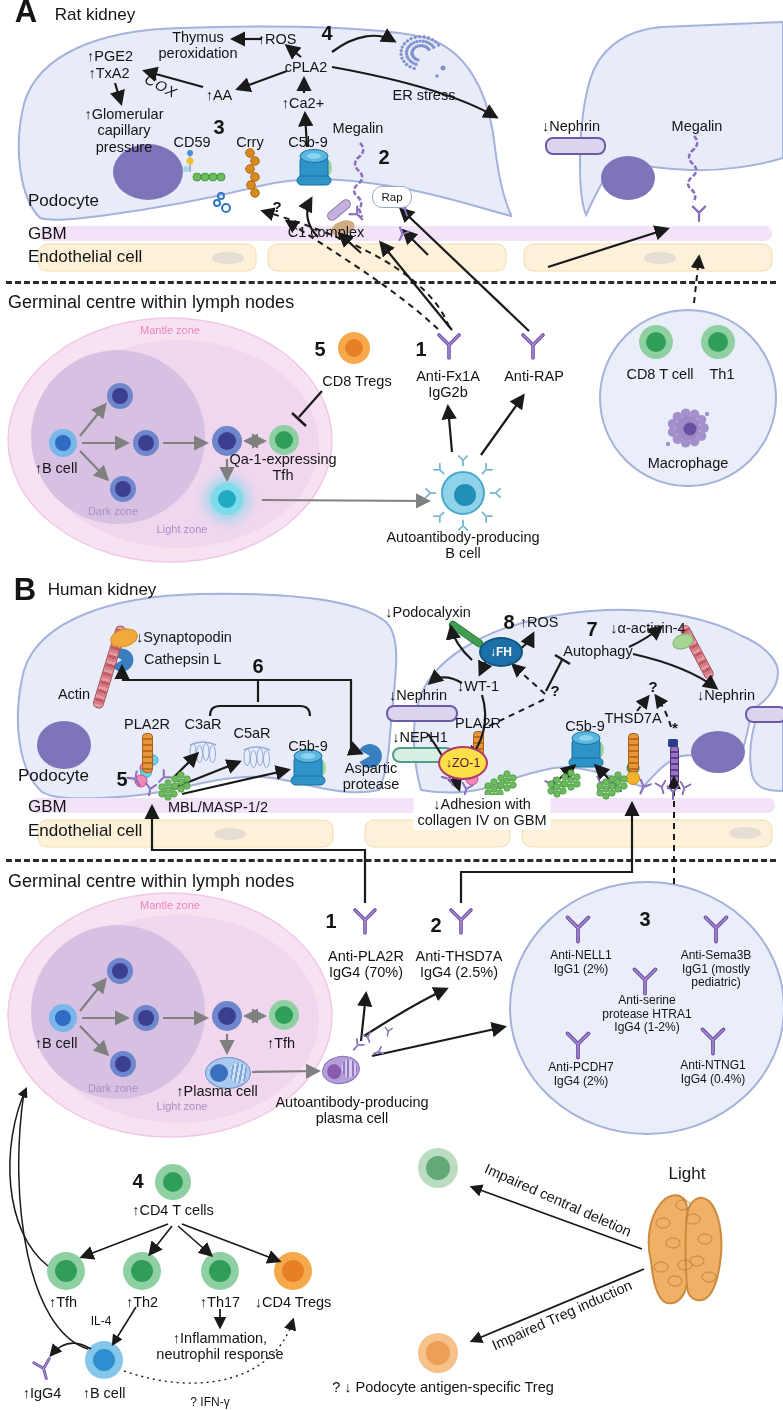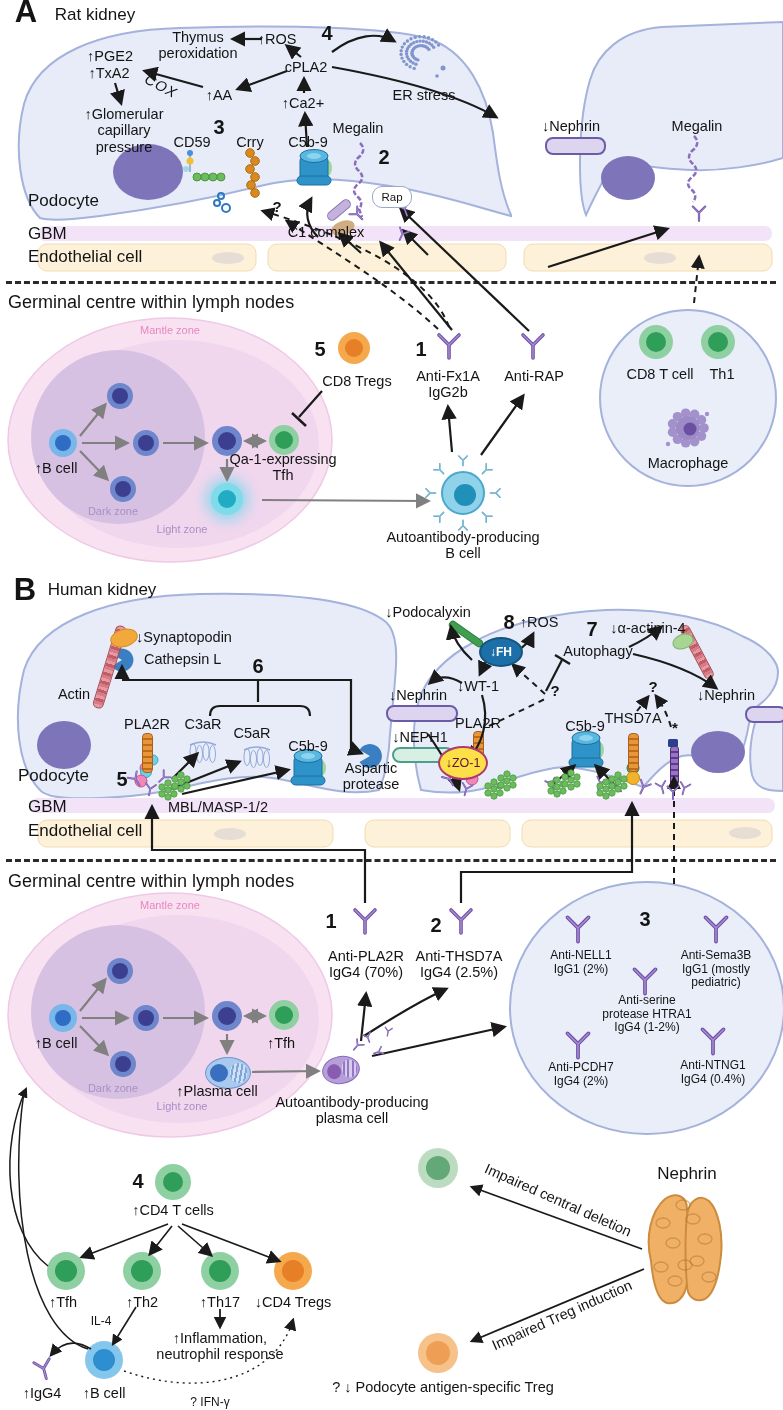--- a/index.html
+++ b/index.html
@@ -586,6 +586,8 @@
     <div class="lbl big left" style="left: 28px; top: 797px;">GBM</div>
     <div class="lbl" style="left: 218px; top: 799px;">MBL/MASP-1/2</div>
     <div class="lbl big left" style="left: 28px; top: 821px;">Endothelial cell</div>
+    <div class="lbl bg" style="left: 482px; top: 795px;">↓Adhesion with
+collagen IV on GBM</div>
     <div class="lbl title left" style="left: 8px; top: 871px;">Germinal centre within lymph nodes</div>
     <div class="lbl mantle" style="left: 170px; top: 899px;">Mantle zone</div>
     <div class="lbl zone" style="left: 113px; top: 1082px;">Dark zone</div>

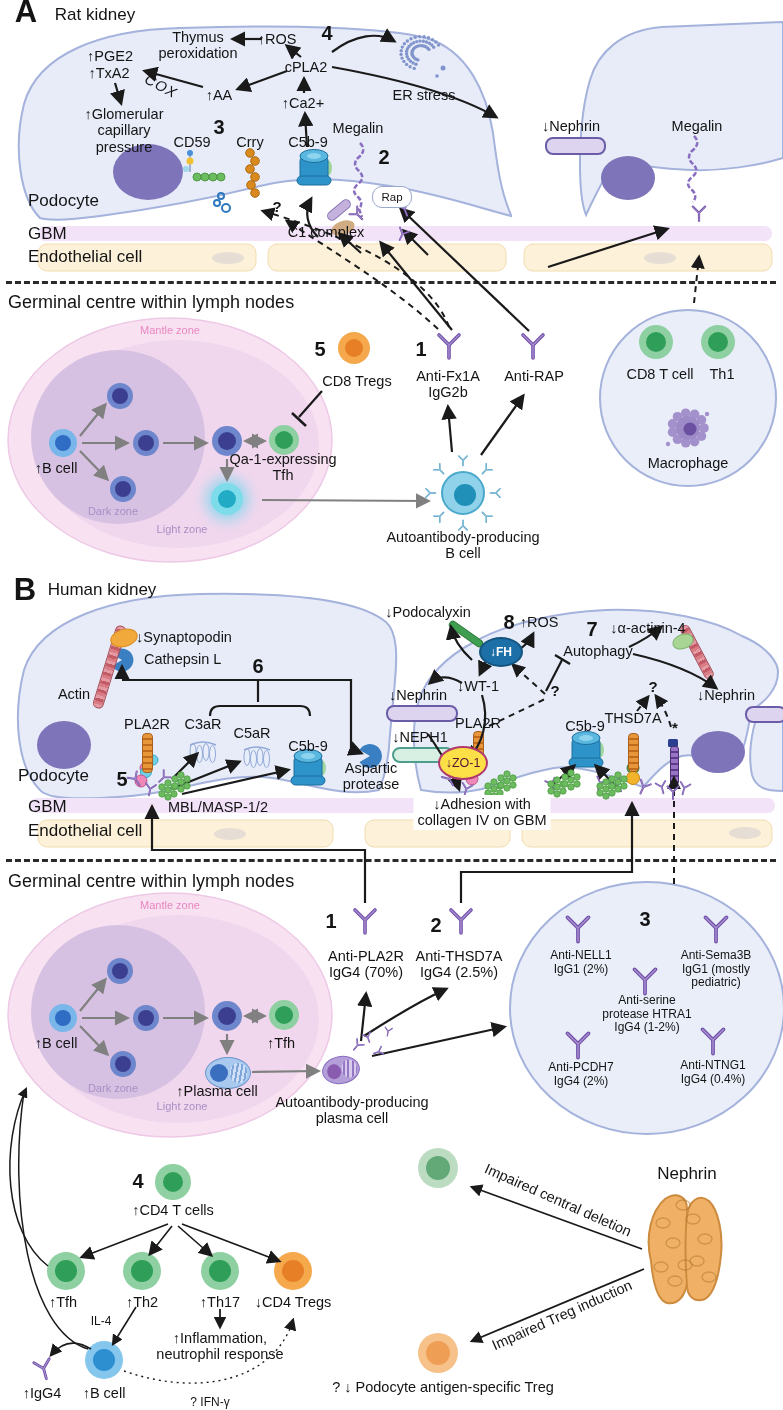--- a/index.html
+++ b/index.html
@@ -629,7 +629,7 @@
     <div class="lbl" style="left: 104px; top: 1385px;">↑B cell</div>
     <div class="lbl small" style="left: 210px; top: 1396px;">? IFN-γ</div>
     <div class="lbl" style="left: 443px; top: 1379px;">? ↓ Podocyte antigen-specific Treg</div>
-    <div class="lbl big" style="left: 687px; top: 1164px;">Nephrin</div>
+    <div class="lbl big" style="left: 687px; top: 1164px;">Light</div>
     <div class="lbl rot" style="left: 558px; top: 1192px;">Impaired central deletion</div>
     <div class="lbl rotm" style="left: 562px; top: 1307px;">Impaired Treg induction</div>
     <div class="cell" style="left: 49px; top: 429px; width: 28px; height: 28px; background: rgb(121, 182, 234);">

